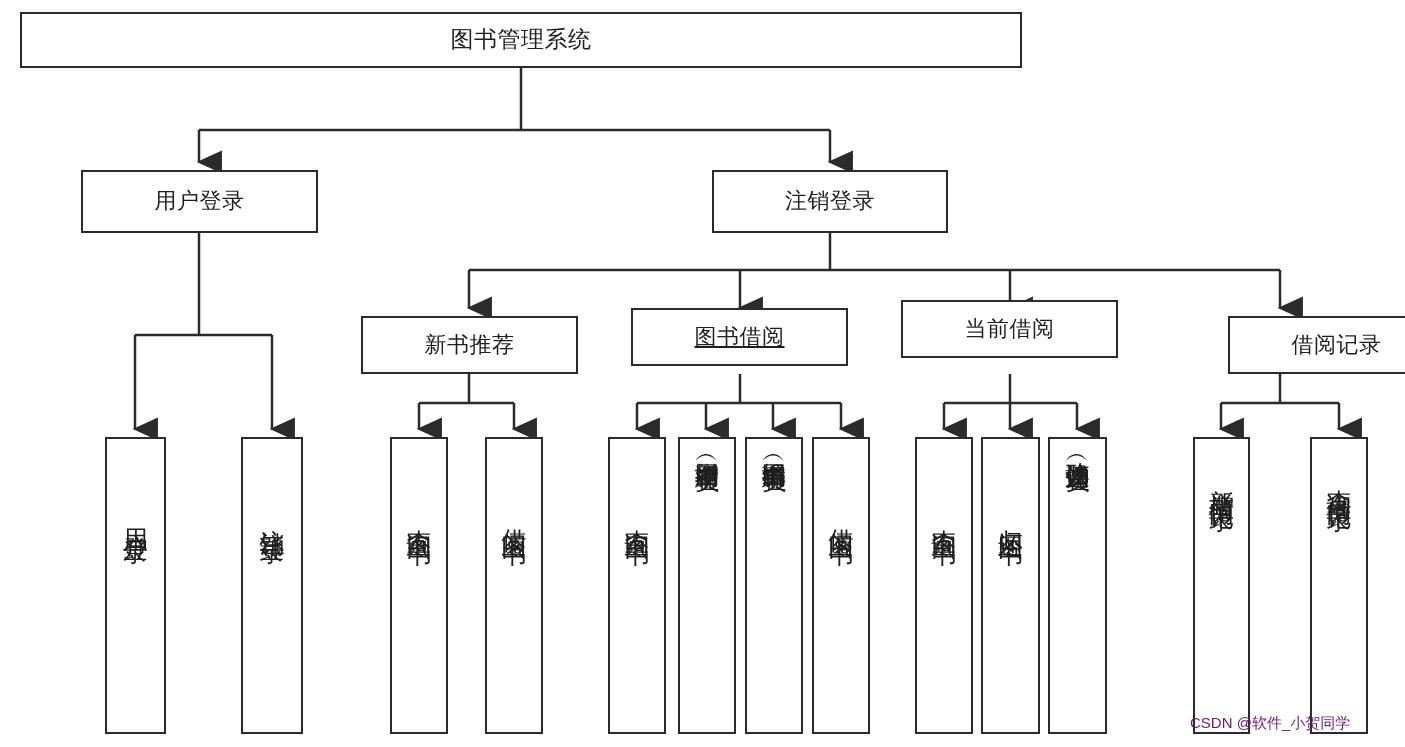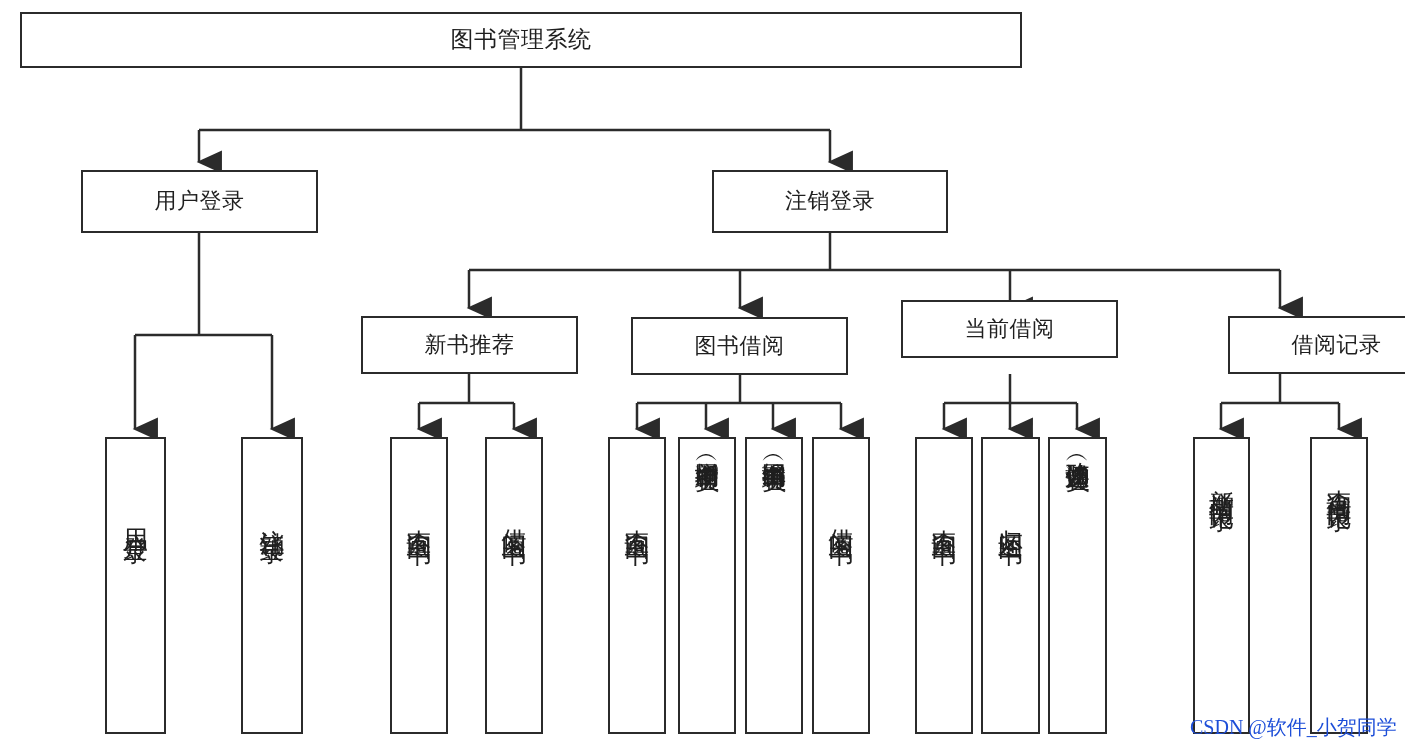--- a/index.html
+++ b/index.html
@@ -152,7 +152,7 @@
     <span class="node-label">新书推荐</span>
   </div>
 
-  <div class="node horiz" style="left:631px; top:317px; width:217px; height:58px;">
+  <div class="node horiz" style="left:631px; top:308px; width:217px; height:58px;text-decoration:underline;">
     <span class="node-label">图书借阅</span>
   </div>
 

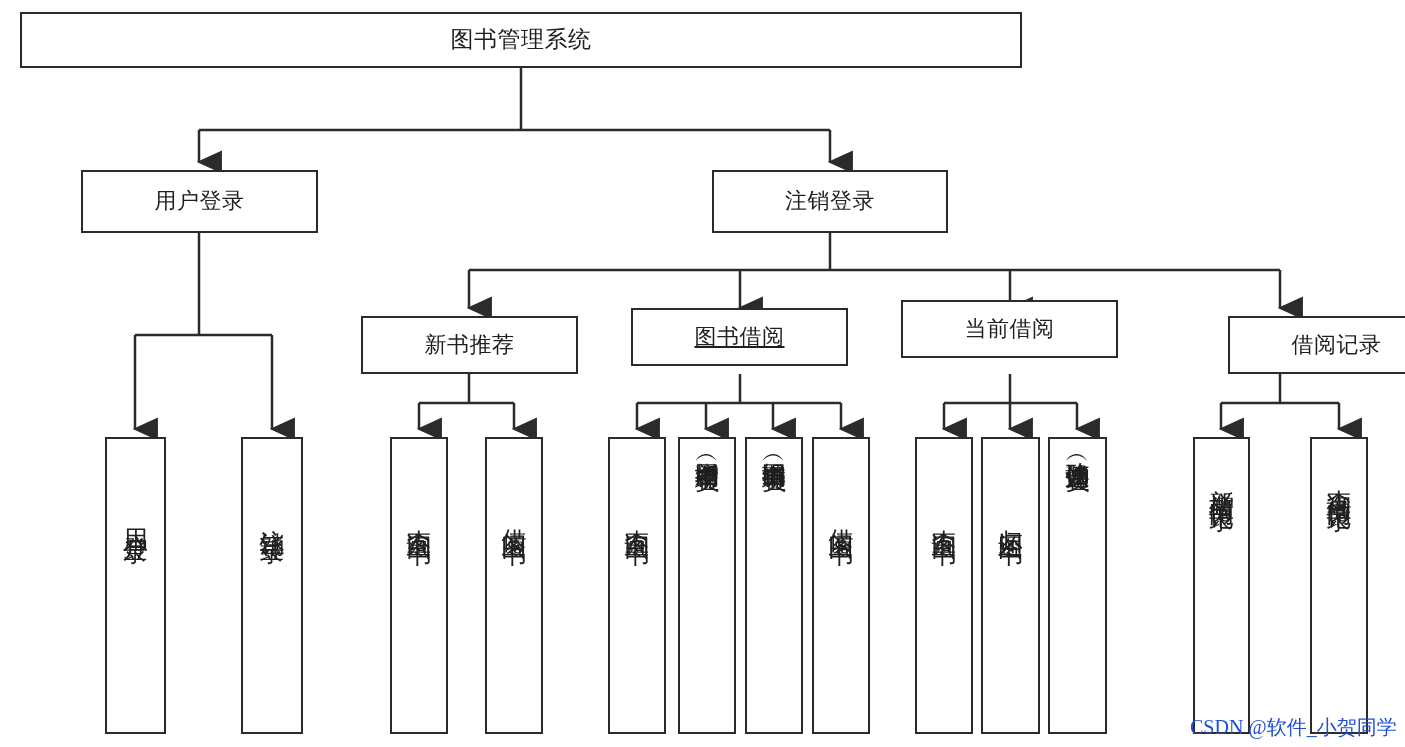--- a/index.html
+++ b/index.html
@@ -72,11 +72,10 @@
     position: absolute;
     left: 1190px;
     top: 714px;
-    font-size: 20px;
-    color: #1d4ed8;
+    font-size: 15px;
+    color: #701a75;
     white-space: nowrap;
     user-select: none;
-    font-family: Liberation Serif, serif;
   }
 </style>
 </head>

